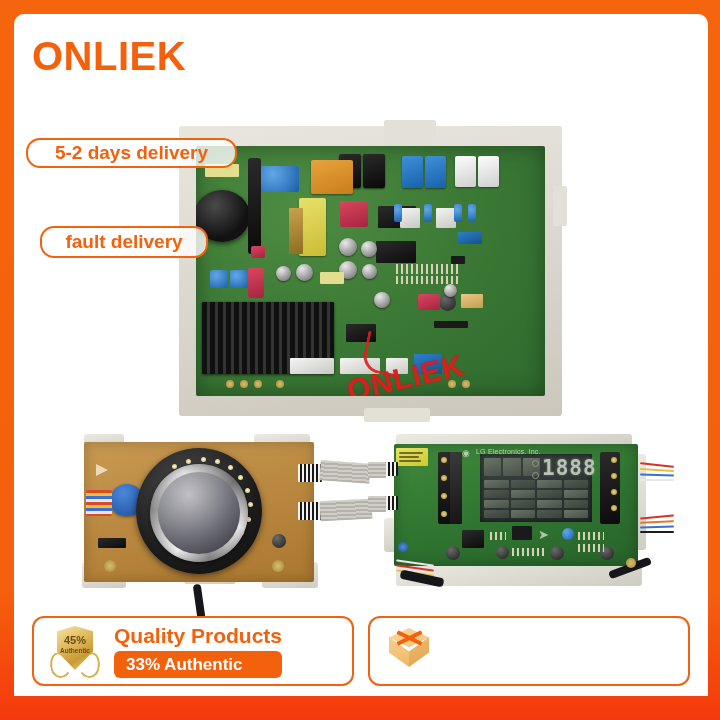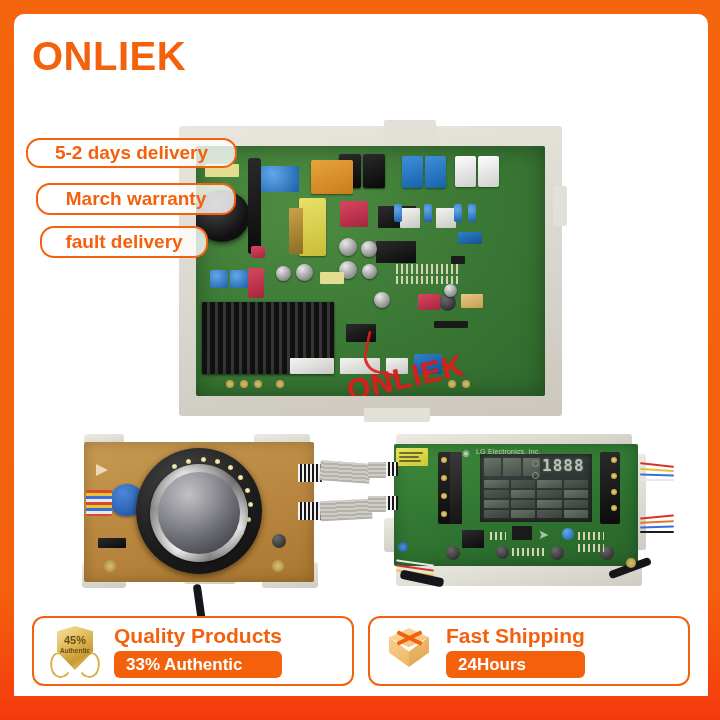--- a/index.html
+++ b/index.html
@@ -629,7 +629,6 @@
     </div>
 
     <div class="promo" id="promo-0">5-2 days delivery</div>
-    <div class="promo" id="promo-1">March warranty</div>
     <div class="promo" id="promo-2">fault delivery</div>
 
     <div id="banner">

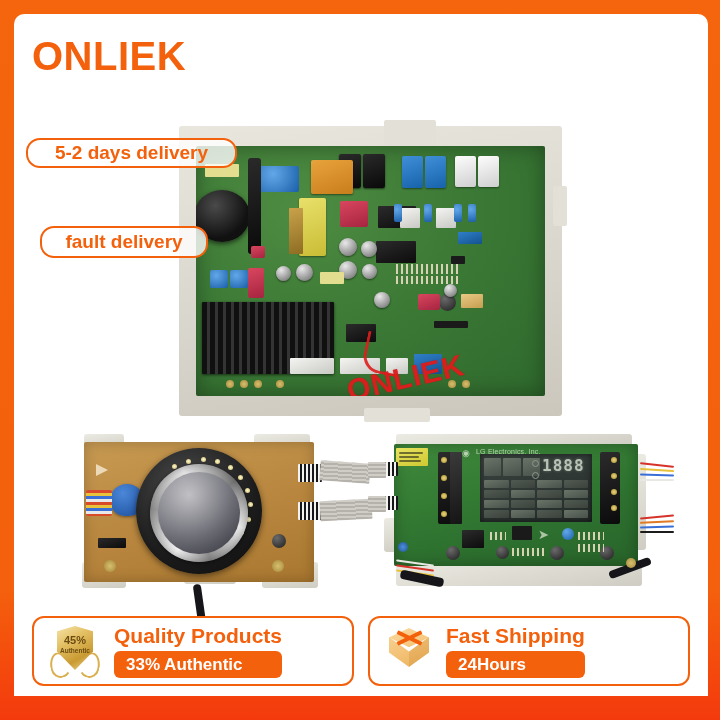--- a/index.html
+++ b/index.html
@@ -255,7 +255,7 @@
   }
   .digit {
     font-family: "DejaVu Sans Mono", monospace;
-    font-size: 16px;
+    font-size: 21px;
     font-weight: bold;
     color: #b9c2b5;
     letter-spacing: 1px;

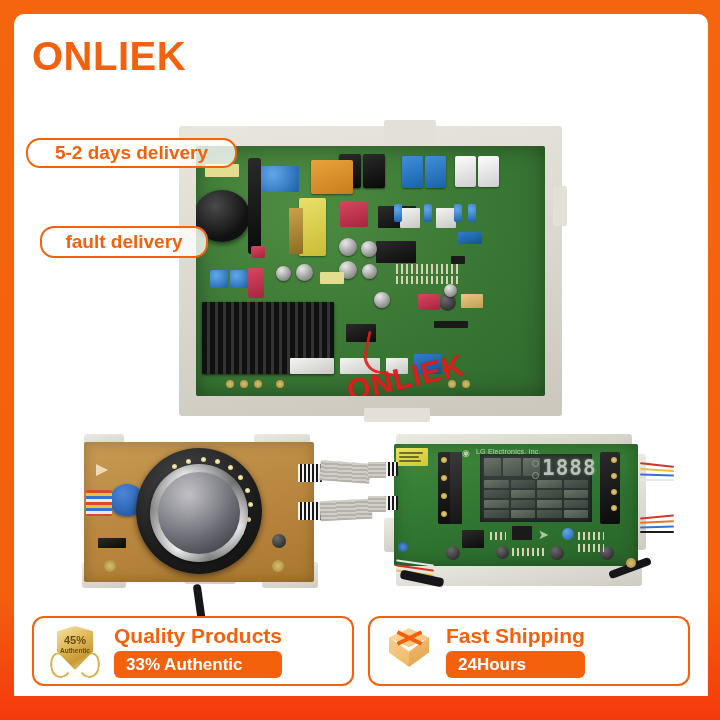--- a/index.html
+++ b/index.html
@@ -655,10 +655,6 @@
           <div class="strap a"></div>
           <div class="strap b"></div>
         </div>
-        <div class="trust-text">
-          <div class="trust-title">Fast Shipping</div>
-          <div class="trust-pill">24Hours</div>
-        </div>
       </div>
 
     </div>

